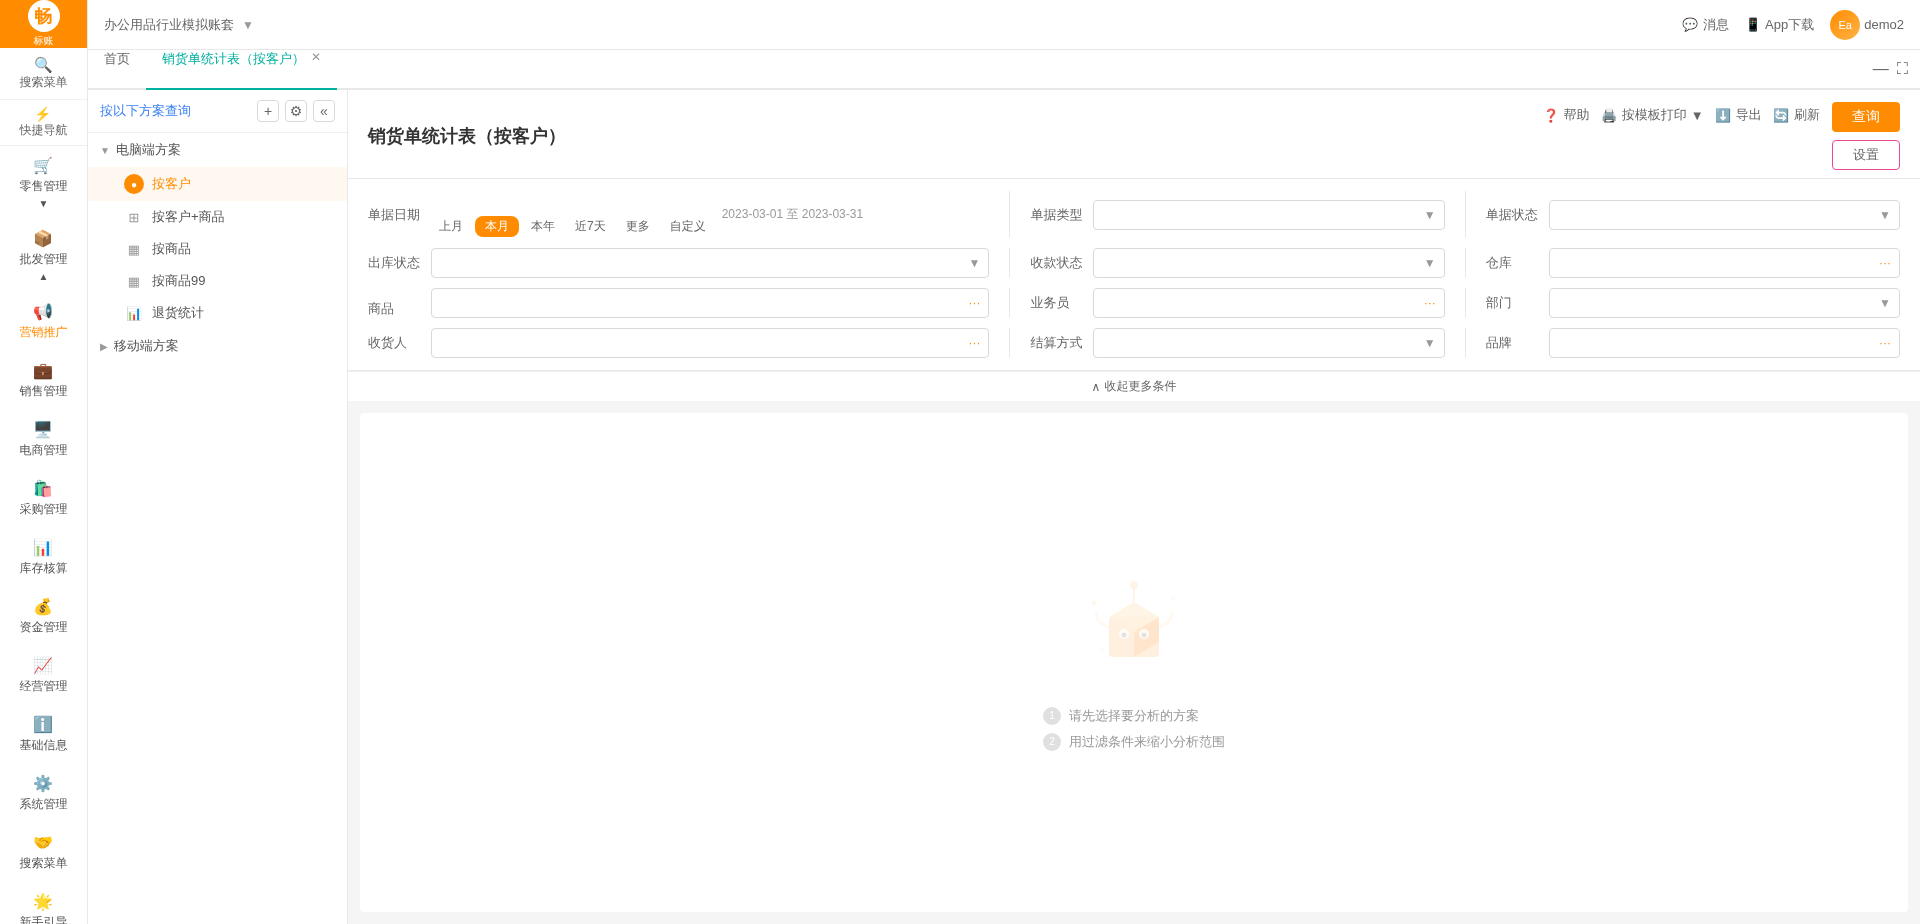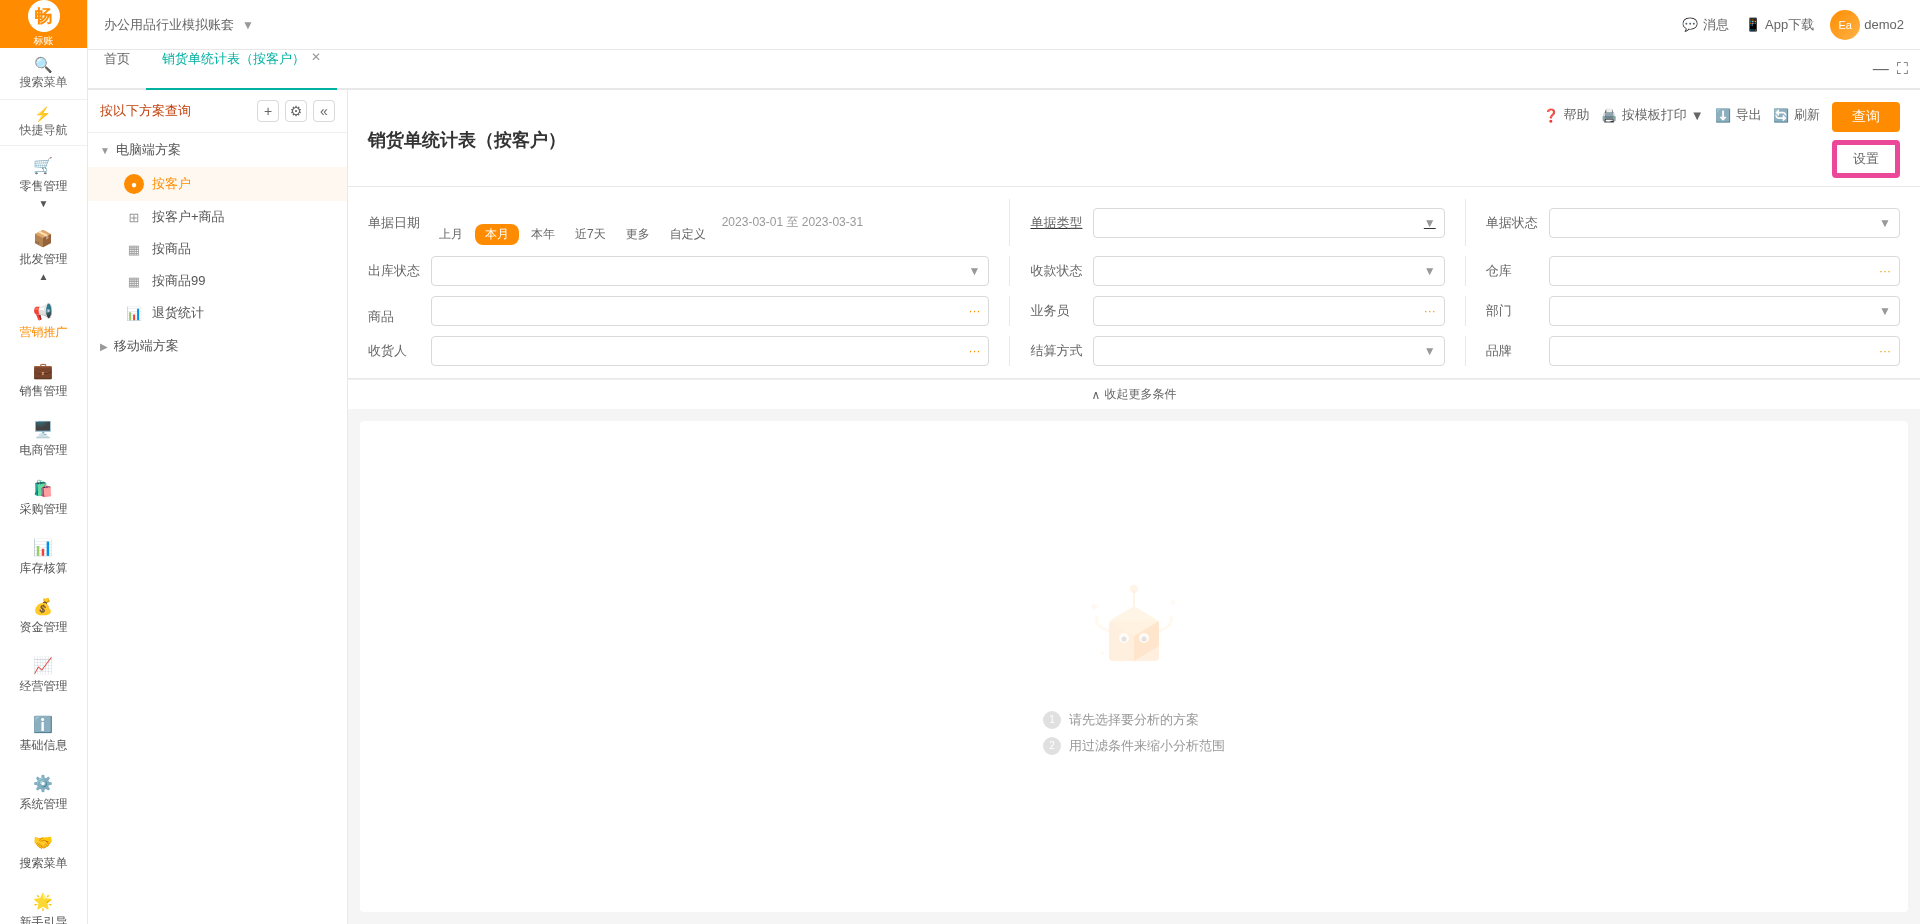--- a/index.html
+++ b/index.html
@@ -45,7 +45,7 @@
     
     .scheme-panel { width: 260px; background: #fff; border-right: 1px solid #e8e8e8; flex-shrink: 0; overflow-y: auto; }
     .scheme-header { padding: 10px 12px; display: flex; align-items: center; justify-content: space-between; border-bottom: 1px solid #f0f0f0; }
-    .scheme-header-title { font-size: 13px; color: #c2410c; font-weight: 500; font-family: Liberation Serif, serif; }
+    .scheme-header-title { font-size: 13px; color: #3b82f6; font-weight: 500; font-family: Liberation Serif, serif; }
     .scheme-header-actions { display: flex; gap: 6px; }
     .scheme-btn { width: 22px; height: 22px; border: 1px solid #d9d9d9; border-radius: 4px; display: flex; align-items: center; justify-content: center; cursor: pointer; color: #666; font-size: 14px; background: #fff; }
     .scheme-group { }

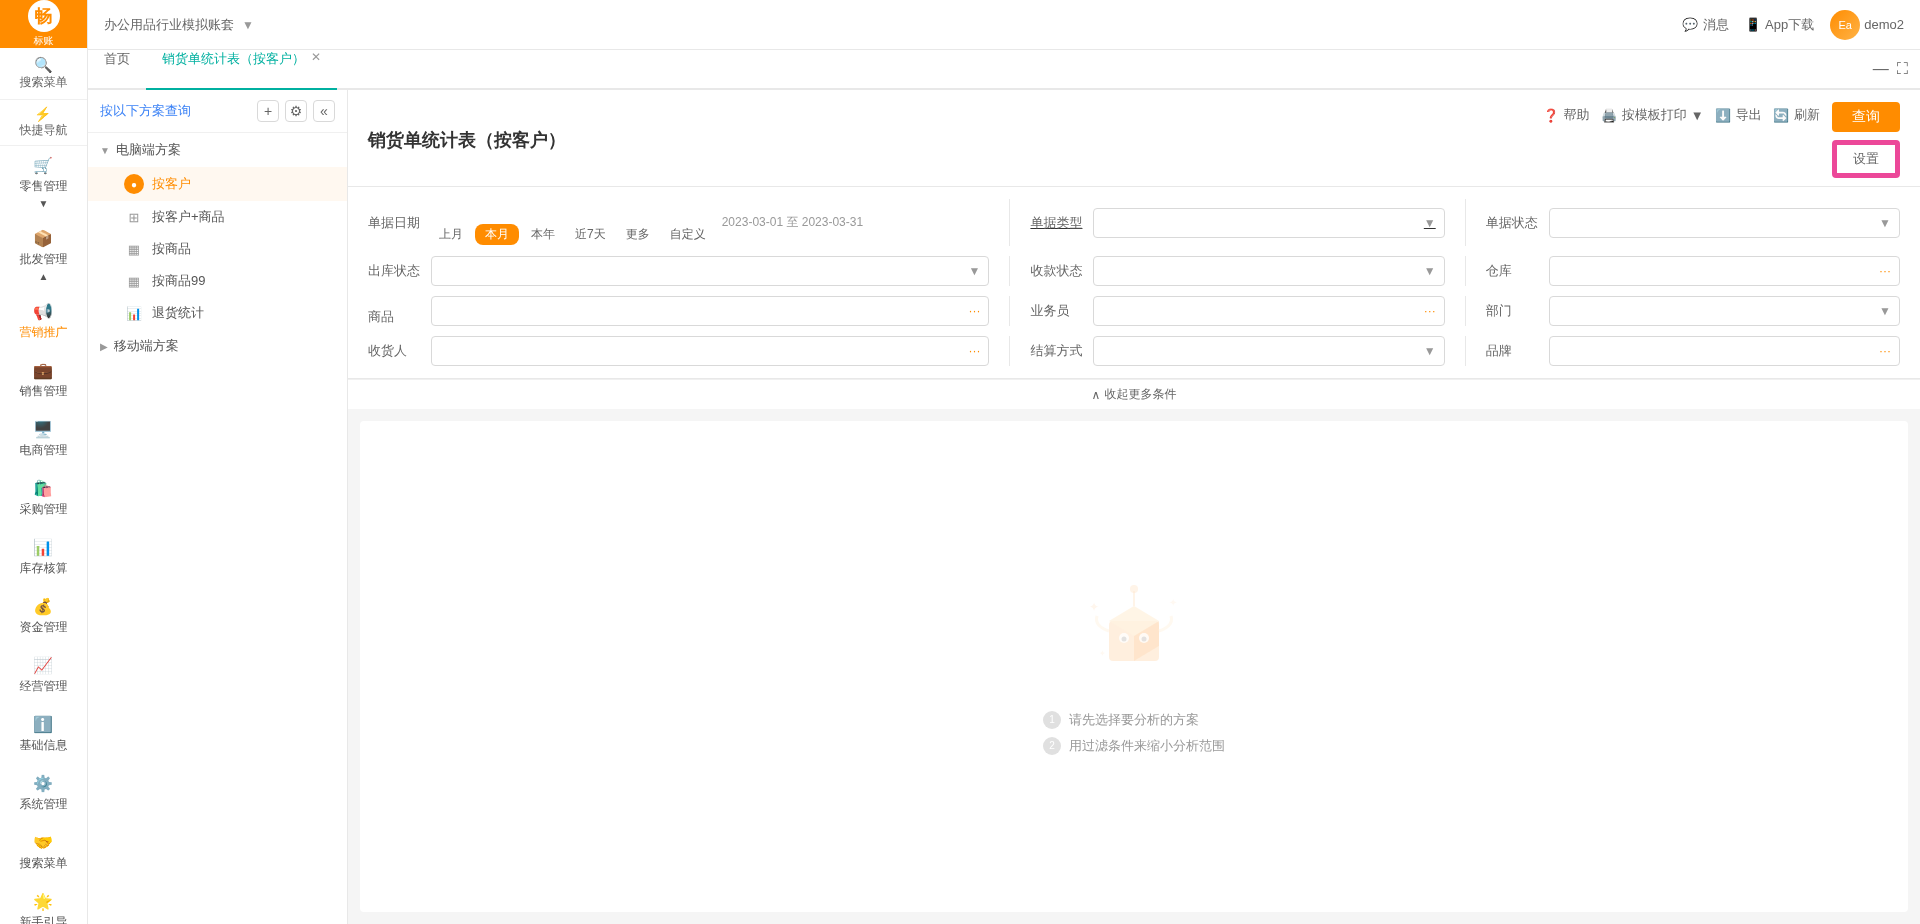--- a/index.html
+++ b/index.html
@@ -63,7 +63,7 @@
     .page-title { font-size: 18px; font-weight: 600; color: #333; }
     .title-action-btn { display: flex; align-items: center; gap: 4px; font-size: 13px; color: #666; cursor: pointer; }
     .query-btn { background: #ff8c00; color: #fff; border: none; padding: 6px 20px; border-radius: 4px; cursor: pointer; font-size: 14px; }
-    .settings-btn { background: #fff; color: #666; border: 5px solid #ec4899; padding: 5px 16px; border-radius: 4px; cursor: pointer; font-size: 13px; margin-top: 4px; }
+    .settings-btn { background: #fff; color: #666; border: 1px solid #ec4899; padding: 5px 16px; border-radius: 4px; cursor: pointer; font-size: 13px; margin-top: 4px; }
 
     
     .filter-area { background: #fff; padding: 12px 20px; border-bottom: 1px solid #e8e8e8; flex-shrink: 0; }

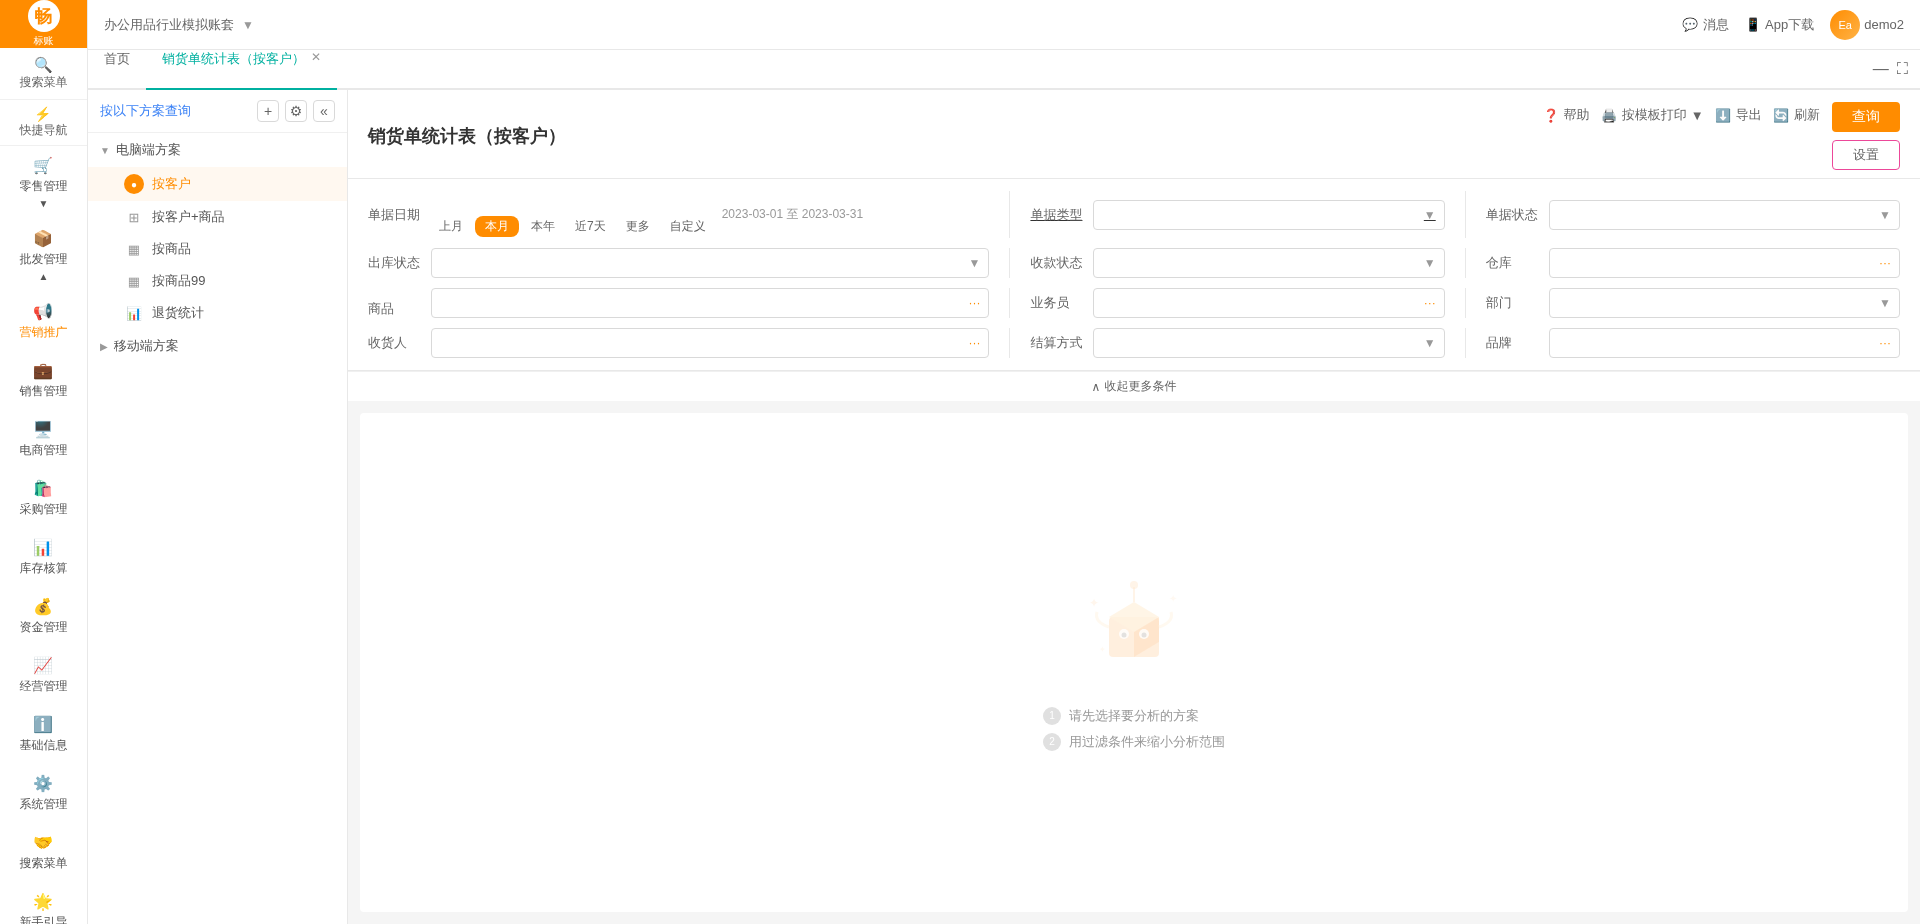--- a/index.html
+++ b/index.html
@@ -316,7 +316,7 @@
             </div>
           </div>
           <div class="divider-v"></div>
-          <div class="filter-item" style="flex:1;text-decoration:underline;">
+          <div class="filter-item" style="flex:1;">
             <span class="filter-label">单据类型</span>
             <div class="filter-control">
               <span class="placeholder"></span>

